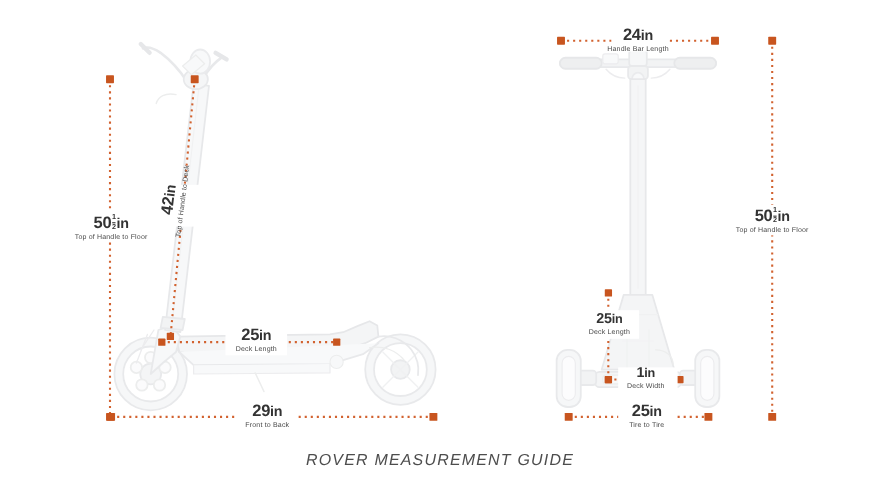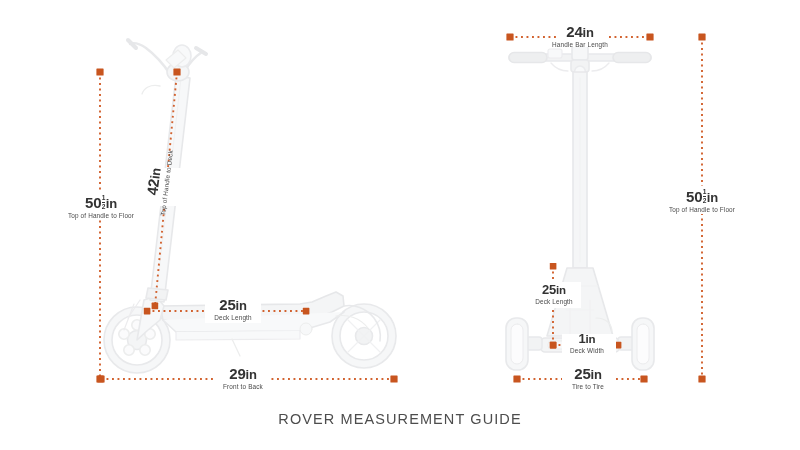--- a/index.html
+++ b/index.html
@@ -103,6 +103,7 @@
     font-weight: 400;
     letter-spacing: 1.1px;
     color: #4d4d4d;
+    font-style: italic;
   }
 </style>
 </head>

